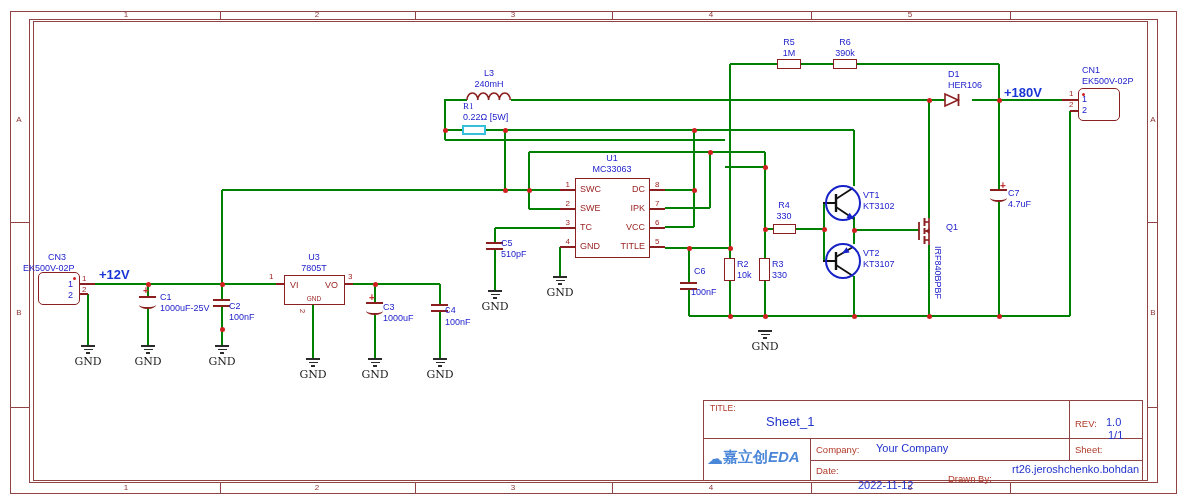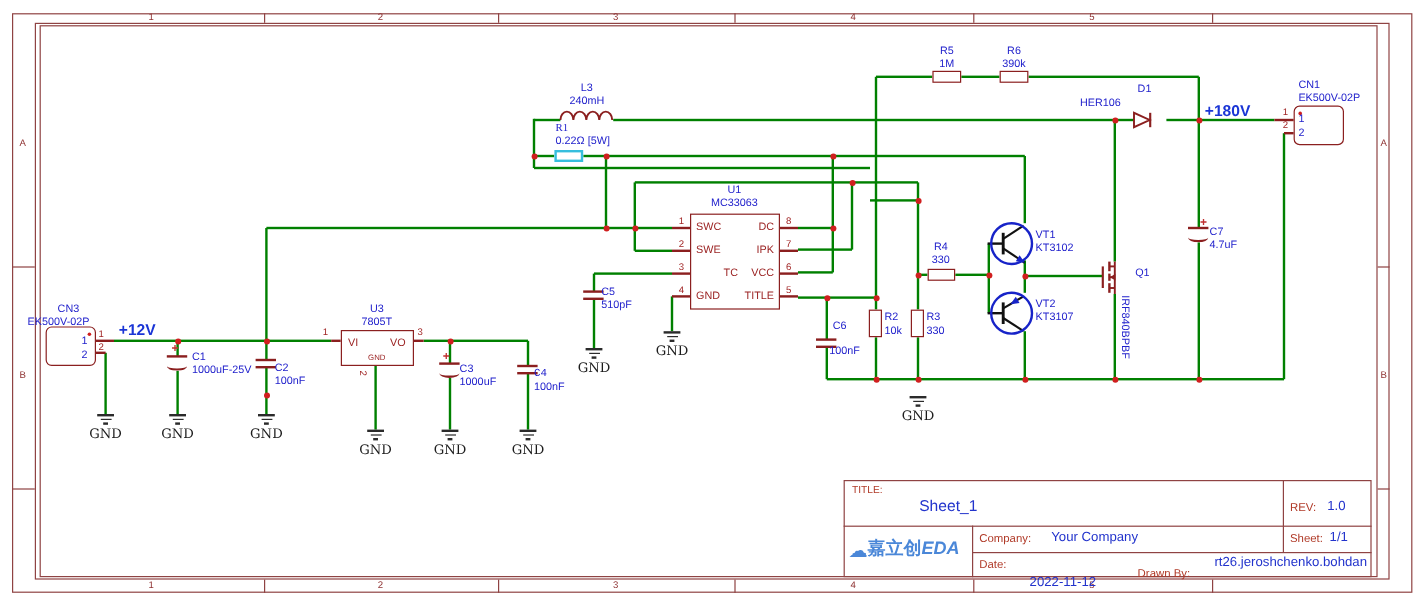--- a/index.html
+++ b/index.html
@@ -311,7 +311,7 @@
   <div class="lbl ctr" style="left:830px;top:38px;width:30px;">R6</div>
   <div class="lbl ctr" style="left:830px;top:49px;width:30px;">390k</div>
   <div class="lbl" style="left:948px;top:70px;">D1</div>
-  <div class="lbl" style="left:900px;top:81px;">HER106</div>
+  <div class="lbl" style="left:948px;top:81px;">HER106</div>
   <div class="net" style="left:1004px;top:86px;">+180V</div>
   <div class="lbl" style="left:1082px;top:66px;">CN1</div>
   <div class="lbl" style="left:1082px;top:77px;">EK500V-02P</div>

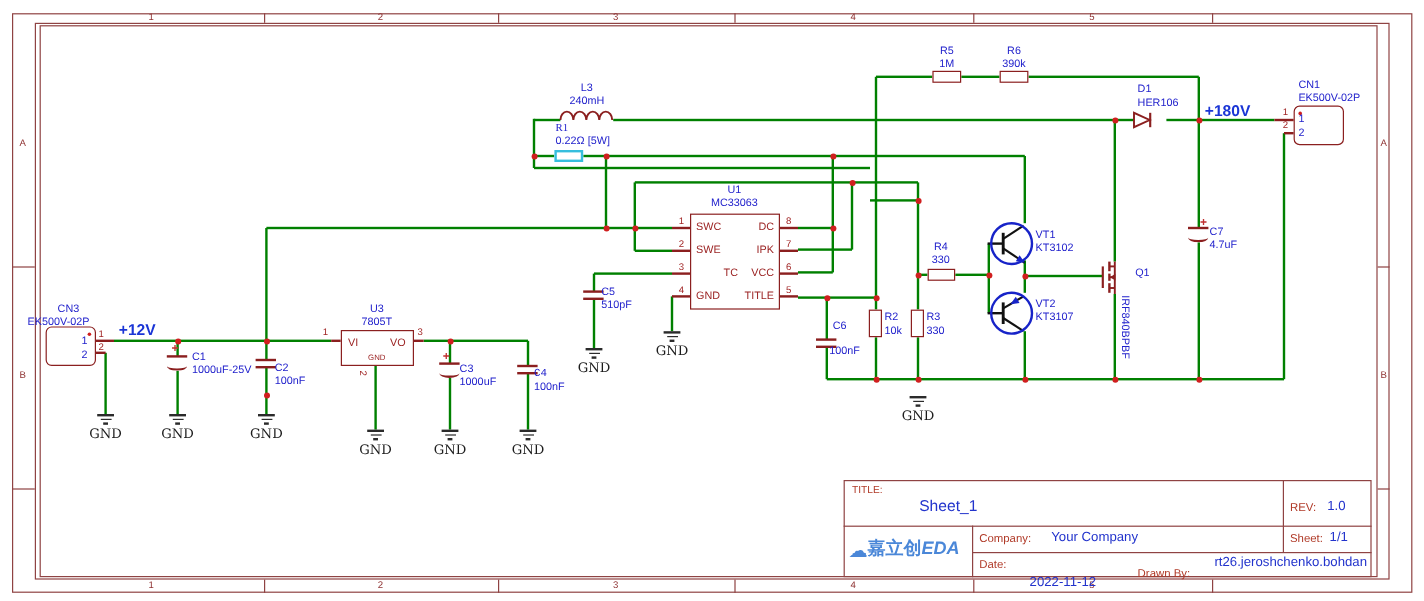--- a/index.html
+++ b/index.html
@@ -359,7 +359,7 @@
   <div class="red" style="left:655px;top:238px;">5</div>
   <div class="pname" style="left:580px;top:185px;">SWC</div>
   <div class="pname" style="left:580px;top:204px;">SWE</div>
-  <div class="pname" style="left:580px;top:223px;margin-left:23px;">TC</div>
+  <div class="pname" style="left:580px;top:223px;">TC</div>
   <div class="pname" style="left:580px;top:242px;">GND</div>
   <div class="pname" style="left:595px;top:185px;width:50px;text-align:right;">DC</div>
   <div class="pname" style="left:595px;top:204px;width:50px;text-align:right;">IPK</div>

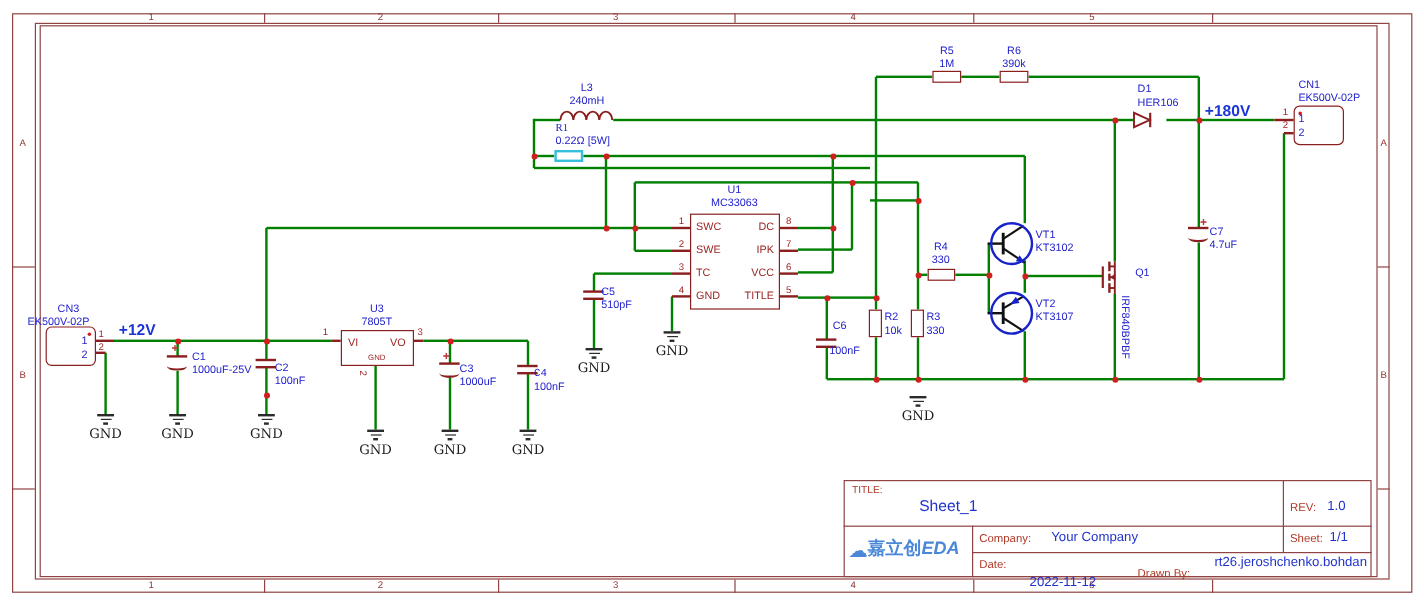--- a/index.html
+++ b/index.html
@@ -398,7 +398,7 @@
   <div class="tbl" style="left:816px;top:445px;">Company:</div>
   <div class="tbv" style="left:876px;top:443px;">Your Company</div>
   <div class="tbl" style="left:1075px;top:445px;">Sheet:</div>
-  <div class="tbv" style="left:1108px;top:443px;">1/1</div>
+  <div class="tbv" style="left:1108px;top:430px;">1/1</div>
   <div class="tbl" style="left:816px;top:466px;">Date:</div>
   <div class="tbv" style="left:858px;top:480px;">2022-11-12</div>
   <div class="tbl" style="left:948px;top:474px;">Drawn By:</div>

